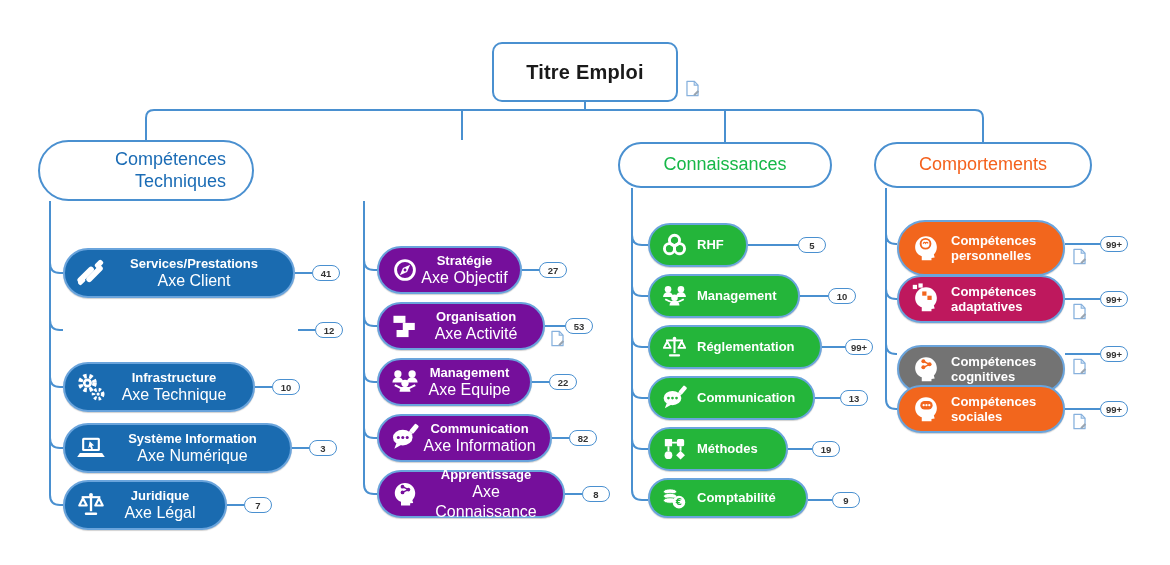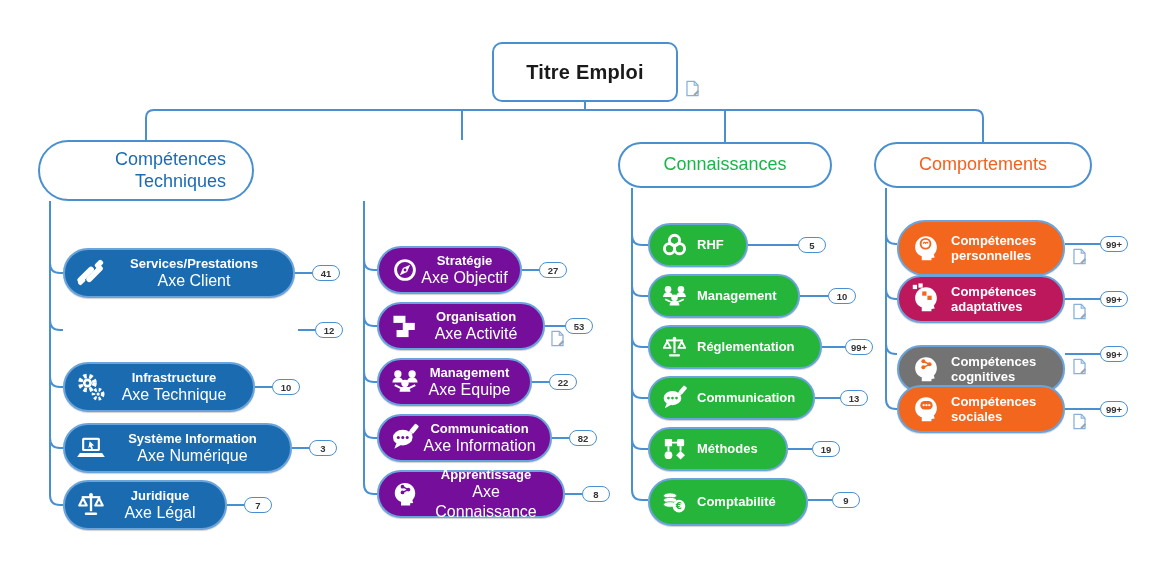--- a/index.html
+++ b/index.html
@@ -348,7 +348,7 @@
       <div class="ntitle">Méthodes</div>
     </div>
   </div>
-  <div class="node left sm" style="left: 648px; top: 478px; width: 160px; height: 48px; background: rgb(36, 181, 58);">
+  <div class="node left sm" style="left: 648px; top: 478px; width: 160px; height: 40px; background: rgb(36, 181, 58);">
     <svg class="nicon" viewBox="0 0 36 36" style="color: rgb(36, 181, 58);">
         <use href="#i-coins"></use>
       </svg>

